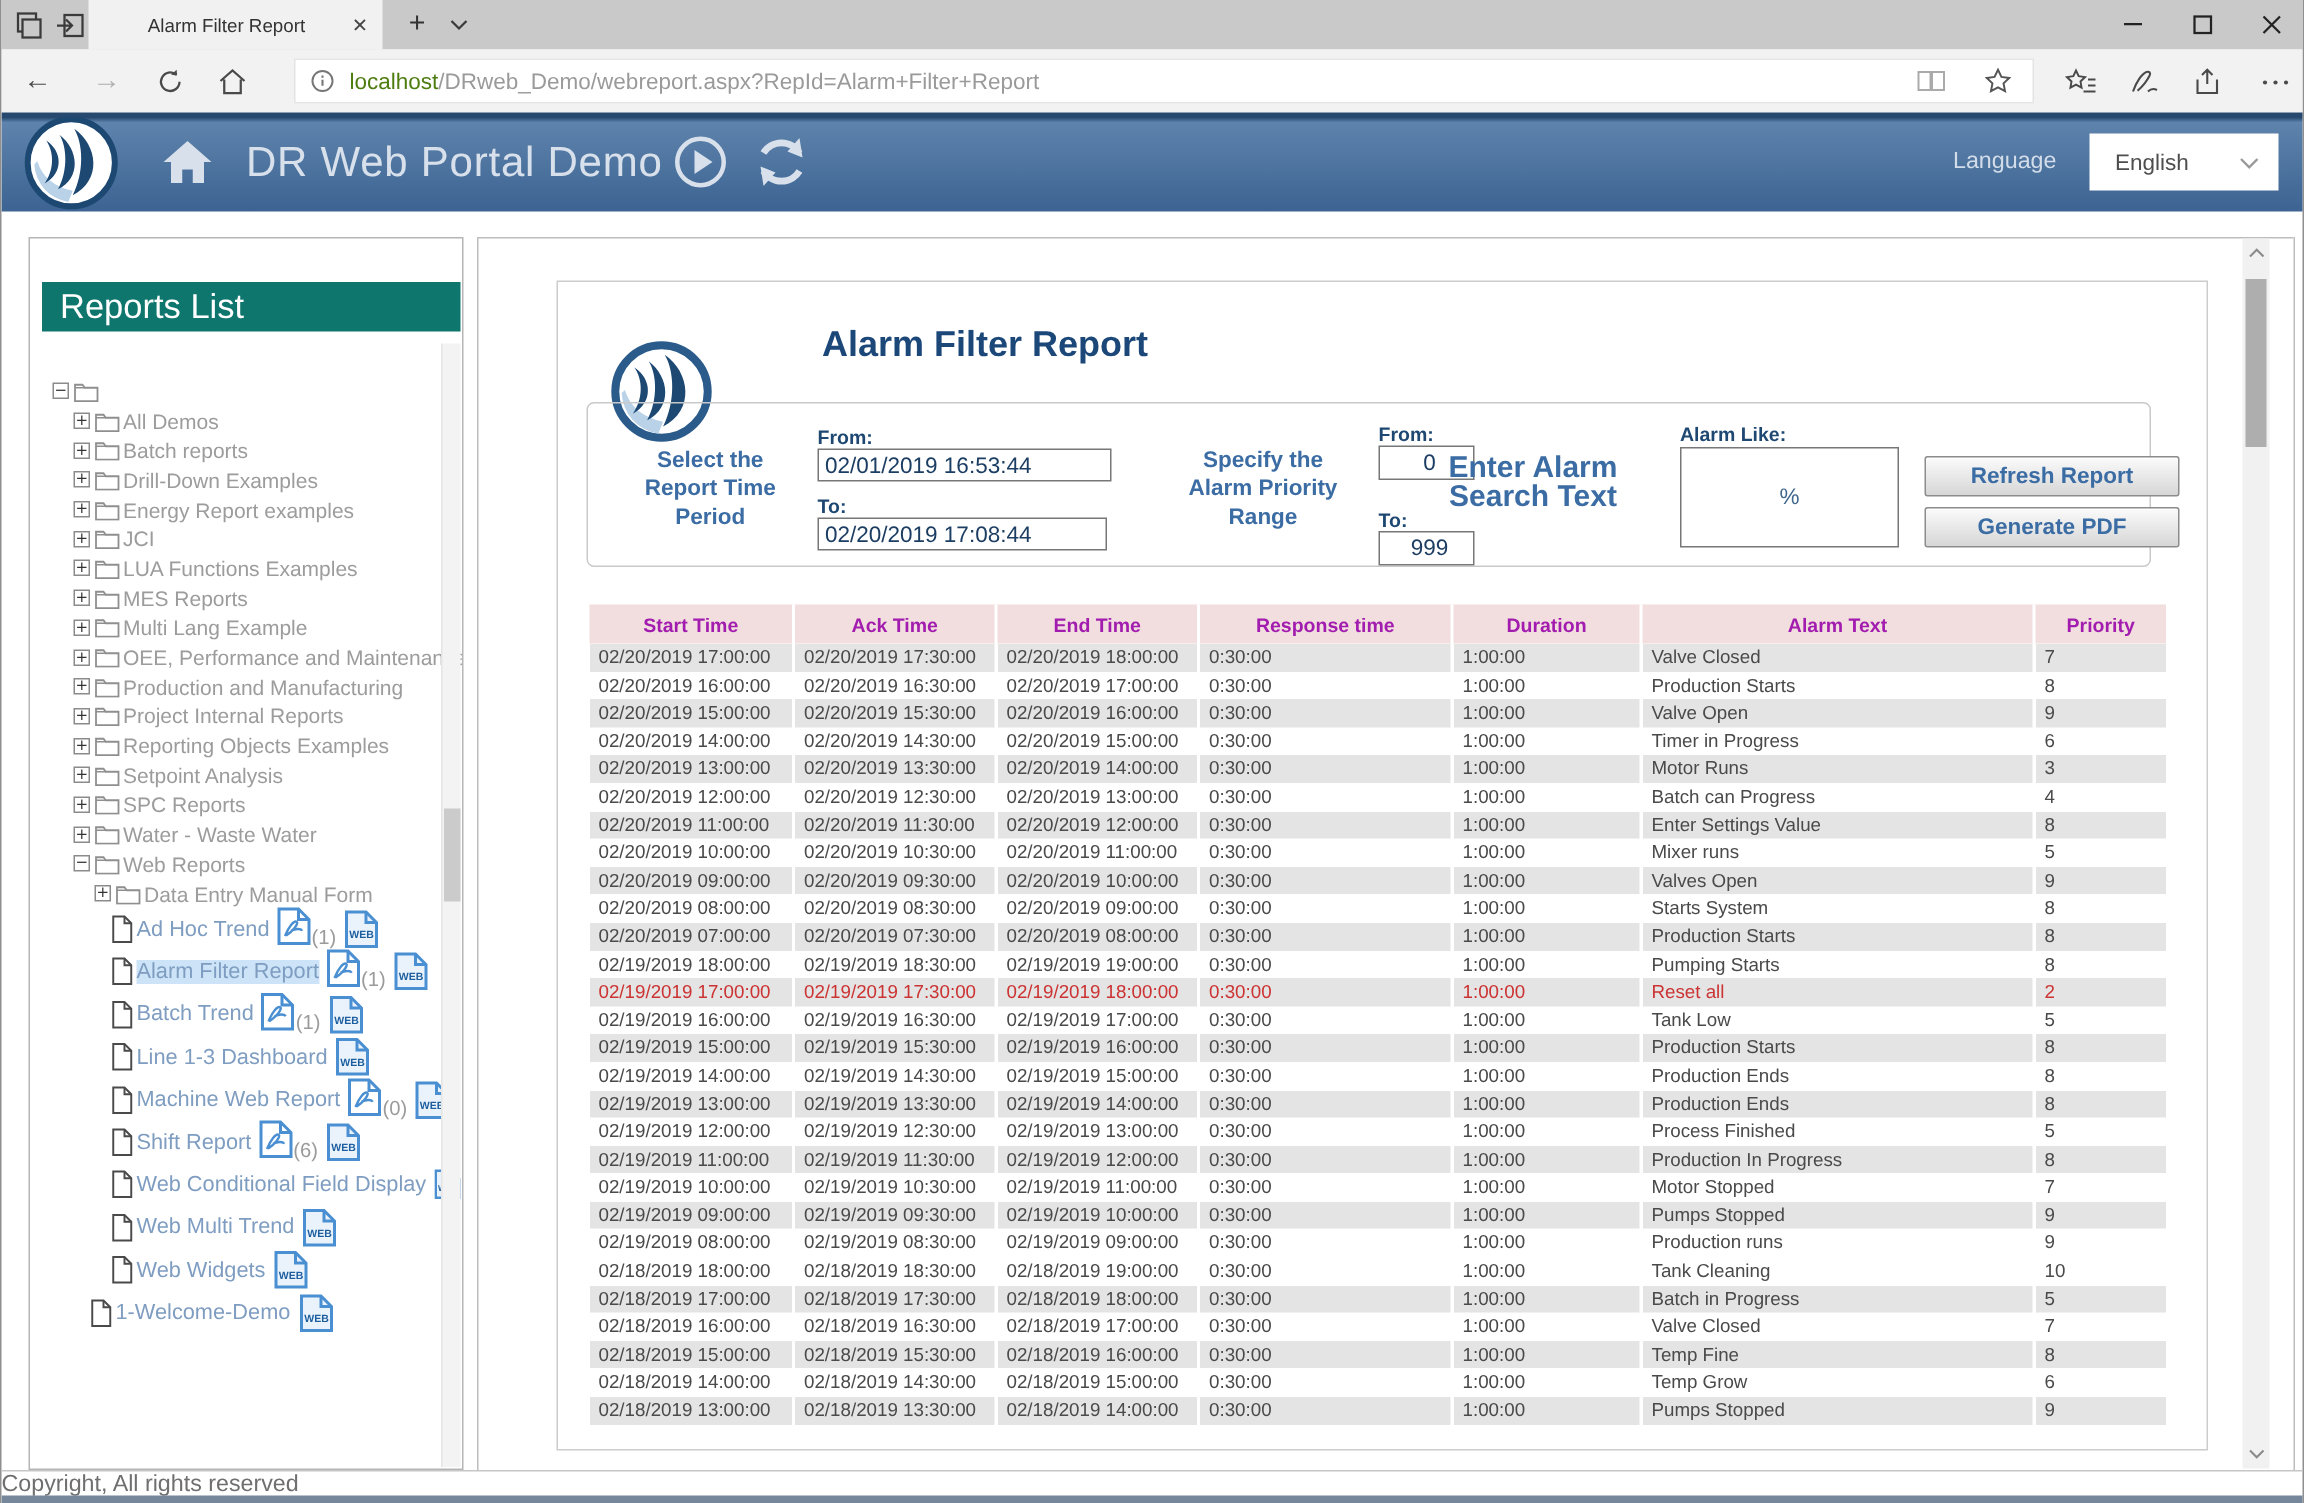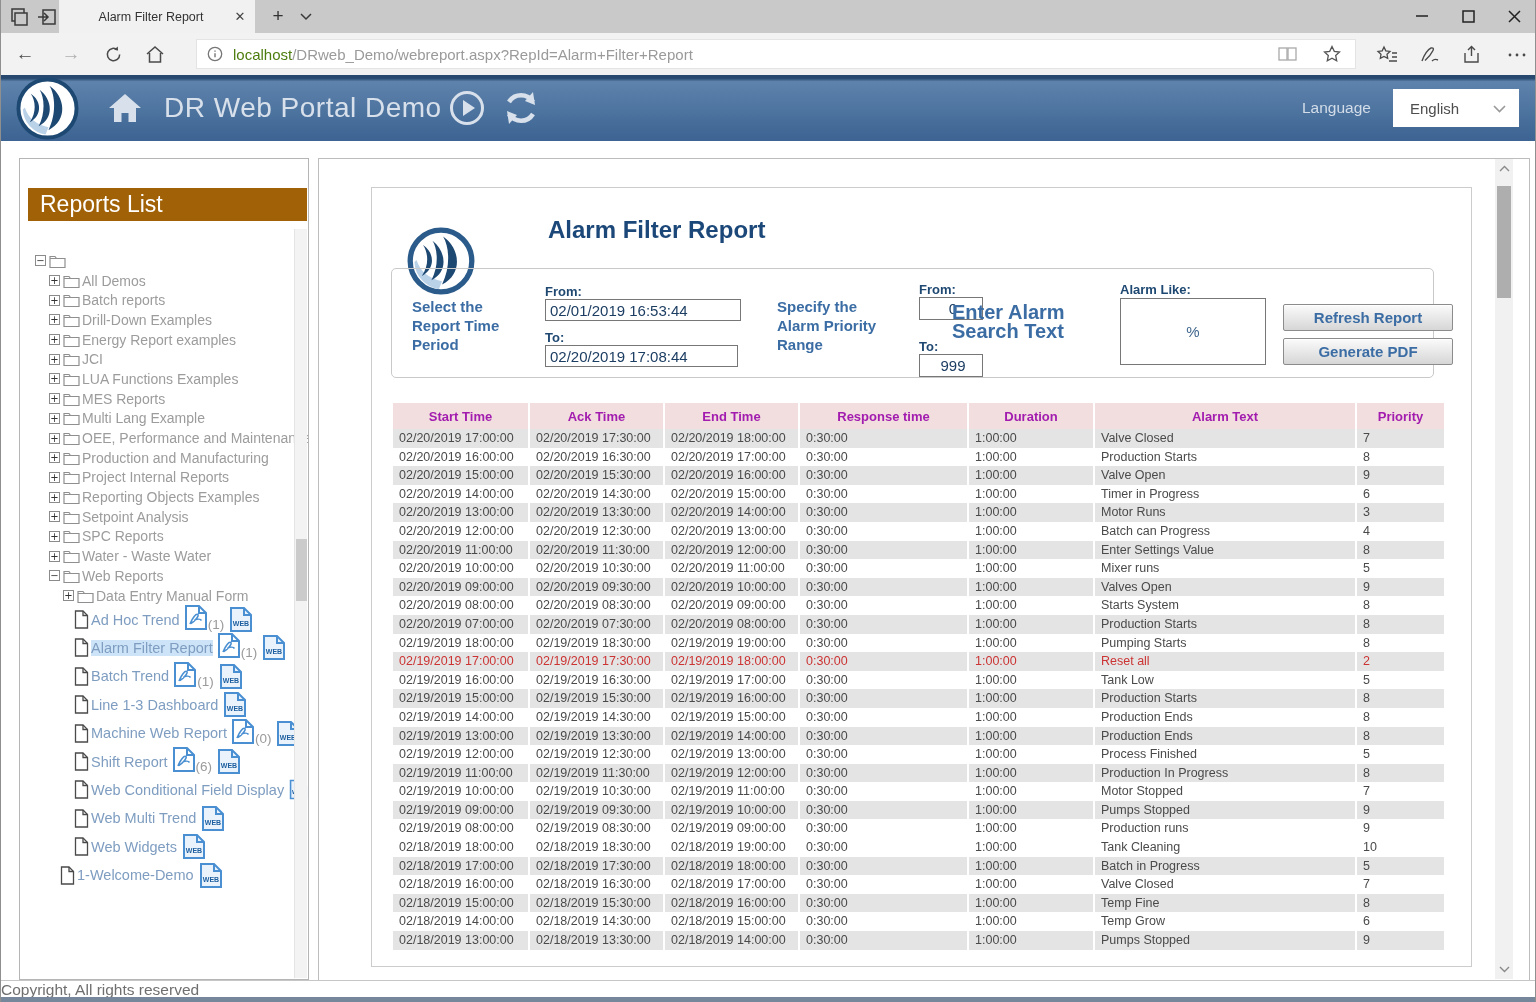--- a/index.html
+++ b/index.html
@@ -32,7 +32,7 @@
 .engchev{margin-right:12px}
 
 .sidebar{position:absolute;left:18px;top:158px;width:290px;height:822px;border:1px solid #b5b5b5;background:#fff}
-.sb-title{position:absolute;left:8px;top:29px;width:279px;height:33px;background:#a16207;color:#fff;font-size:23px;line-height:33px;padding-left:12px;white-space:nowrap}
+.sb-title{position:absolute;left:8px;top:29px;width:279px;height:33px;background:#0f766e;color:#fff;font-size:23px;line-height:33px;padding-left:12px;white-space:nowrap}
 .sb-track{position:absolute;right:1px;top:70px;bottom:1px;width:13px;background:#f3f3f3;border-left:1px solid #e4e4e4}
 .sb-thumb{position:absolute;left:1px;top:310px;width:11px;height:62px;background:#cbcbcb}
 .tree{position:absolute;left:0;top:92px;right:0;bottom:2px;overflow:hidden}

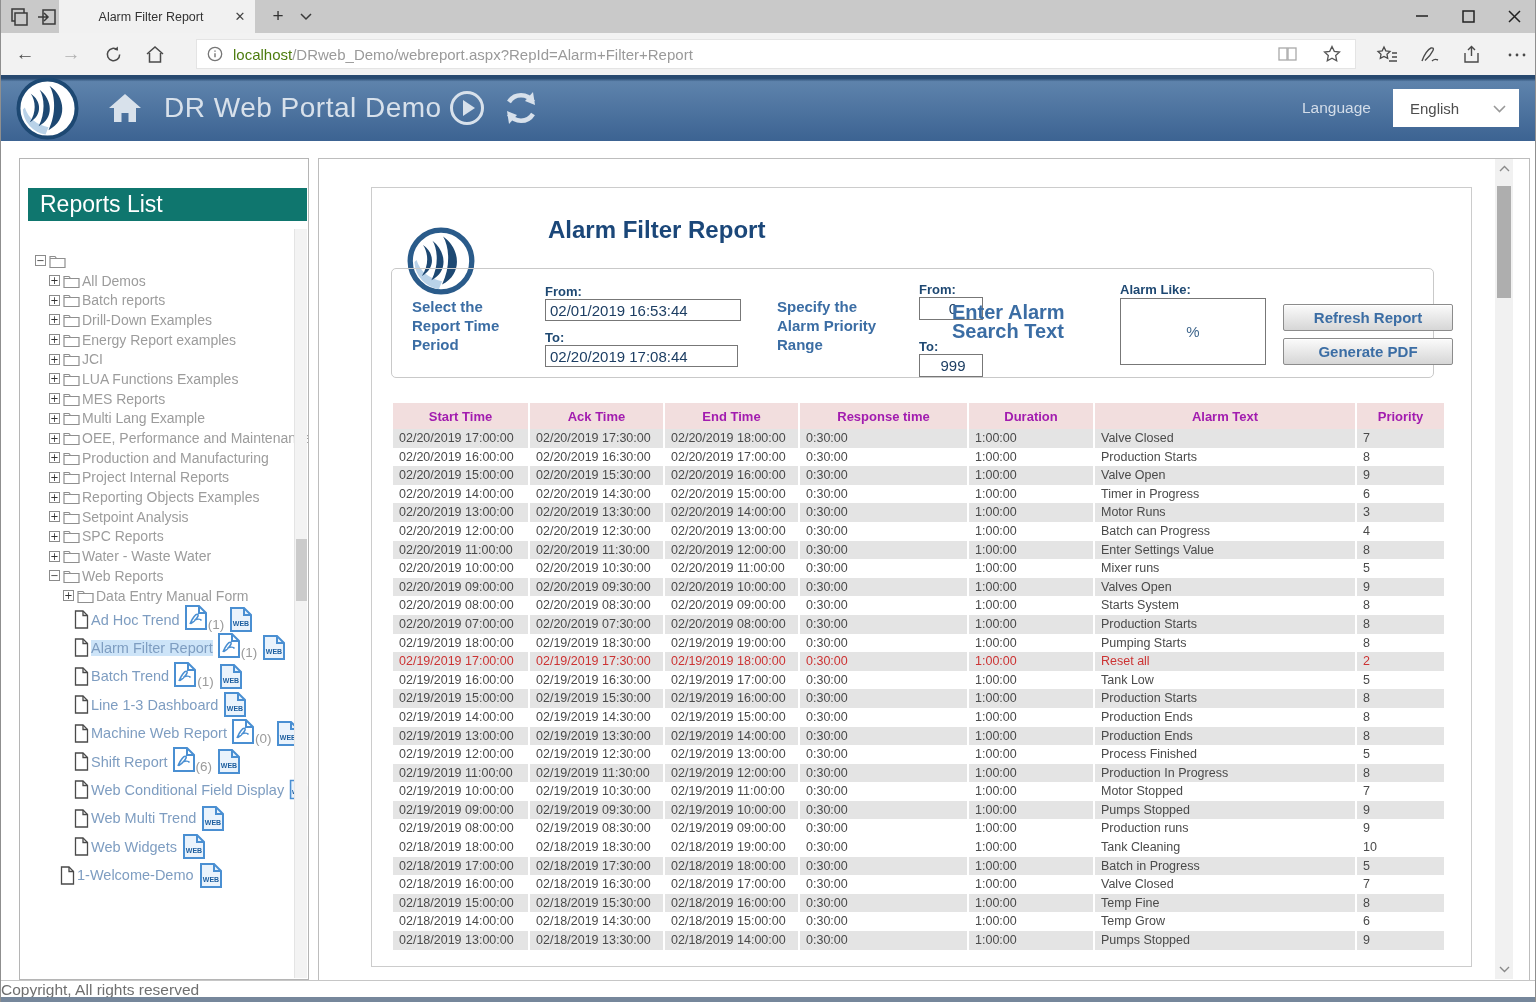--- a/index.html
+++ b/index.html
@@ -60,7 +60,7 @@
 .report{position:absolute;left:370px;top:187px;width:1101px;height:780px;border:1px solid #ccc;background:#fff}
 .rep-title{position:absolute;left:176px;top:28px;font-size:24px;font-weight:bold;color:#1b4779}
 .filterbox{position:absolute;left:19px;top:80px;width:1043px;height:110px;border:1px solid #c9c9c9;border-radius:5px}
-.flabel-blue{position:absolute;font-size:15px;font-weight:bold;color:#3b6da4;text-align:left;line-height:19px;white-space:pre-line}
+.flabel-blue{position:absolute;font-size:15px;font-weight:bold;color:#3b6da4;text-align:center;line-height:19px;white-space:pre-line}
 .small-label{position:absolute;font-size:13px;font-weight:bold;color:#1e4872}
 .finput{position:absolute;border:1px solid #777;font-size:15px;color:#1d3e63;padding-left:4px;background:#fff;font-family:"Liberation Sans",sans-serif}
 .fbtn{position:absolute;left:891px;width:170px;height:27px;border:1px solid #8c8c8c;border-radius:2px;background:linear-gradient(#fbfbfb,#d6d6d6);font-size:15px;font-weight:bold;color:#3b6da4;font-family:"Liberation Sans",sans-serif;box-shadow:inset 0 1px 0 #fff}

